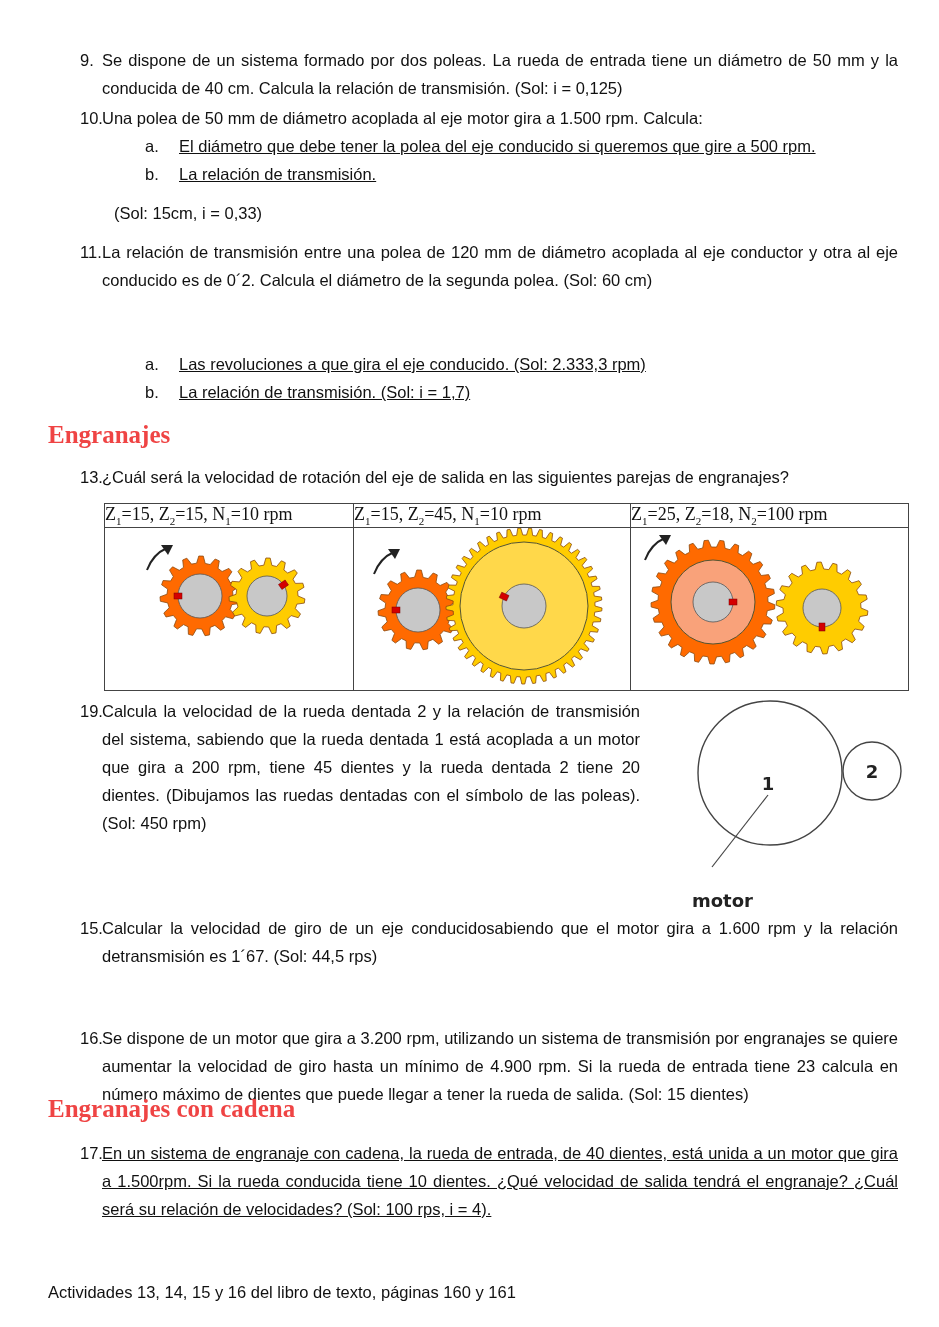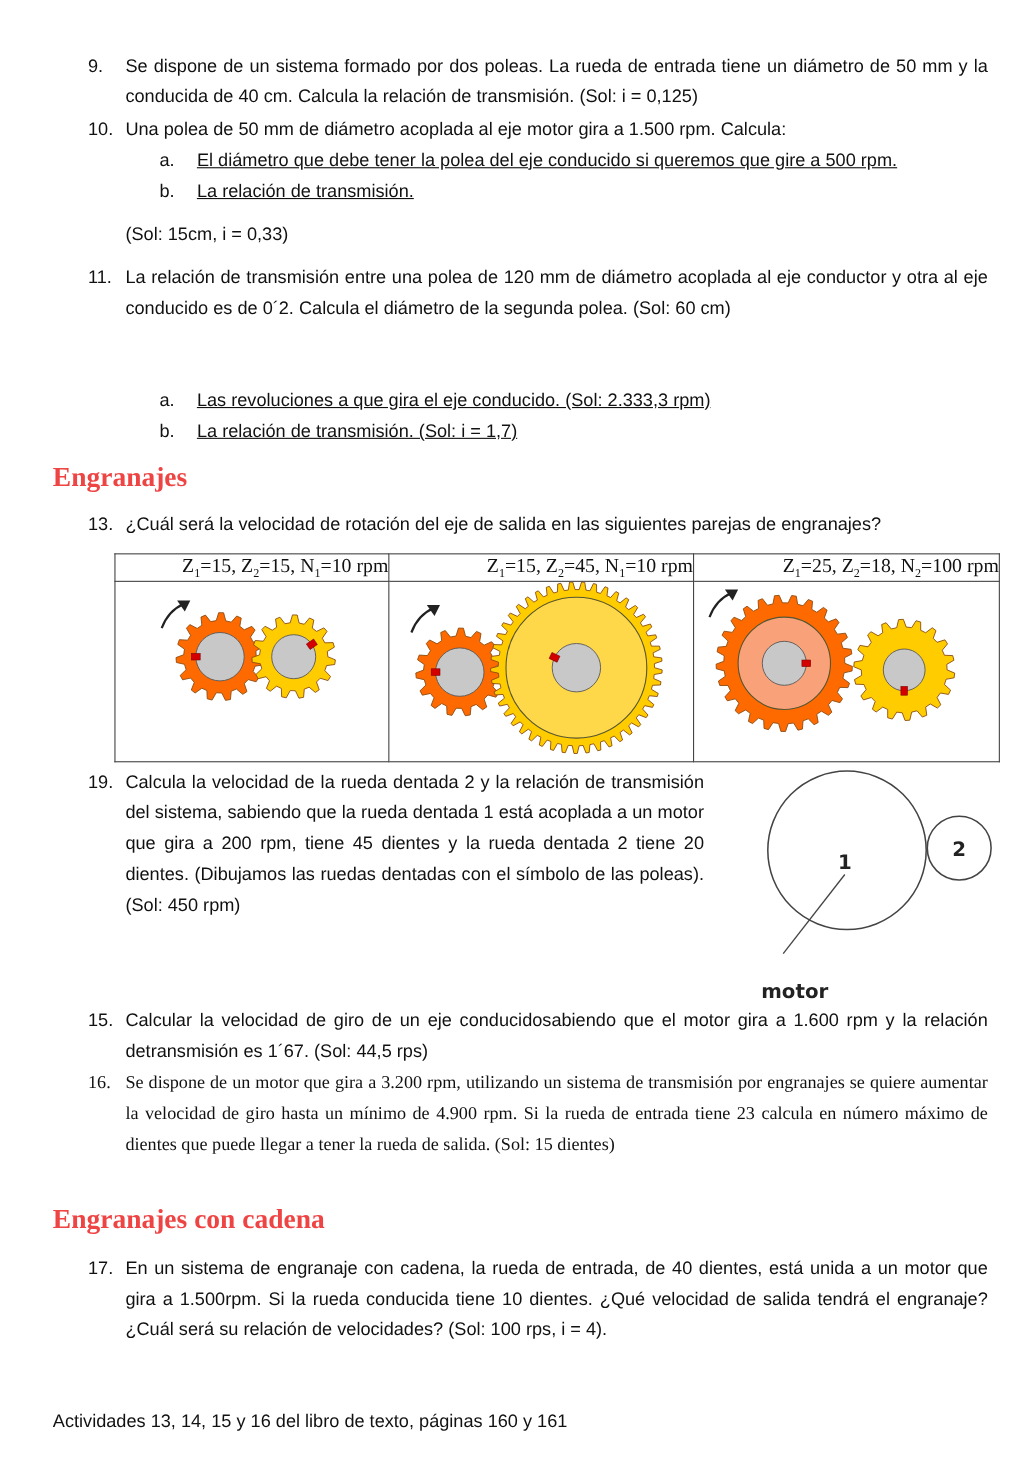--- a/index.html
+++ b/index.html
@@ -8,7 +8,7 @@
   .page { position: absolute; left: 0; top: 0; width: 939px; height: 1327px; }
   .item { position: absolute; left: 80px; width: 818px; line-height: 28px; }
   .item .num { position: absolute; left: 0; top: 0; width: 34px; }
-  .item .txt { margin-left: 34px; display: block; }
+  .item .txt { margin-left: 22px; display: block; }
   .item.just .txt { text-align: justify; text-align-last: left; }
   .sub { position: absolute; left: 145px; width: 750px; line-height: 28px; }
   .sub .lbl { position: absolute; left: 0; width: 34px; }

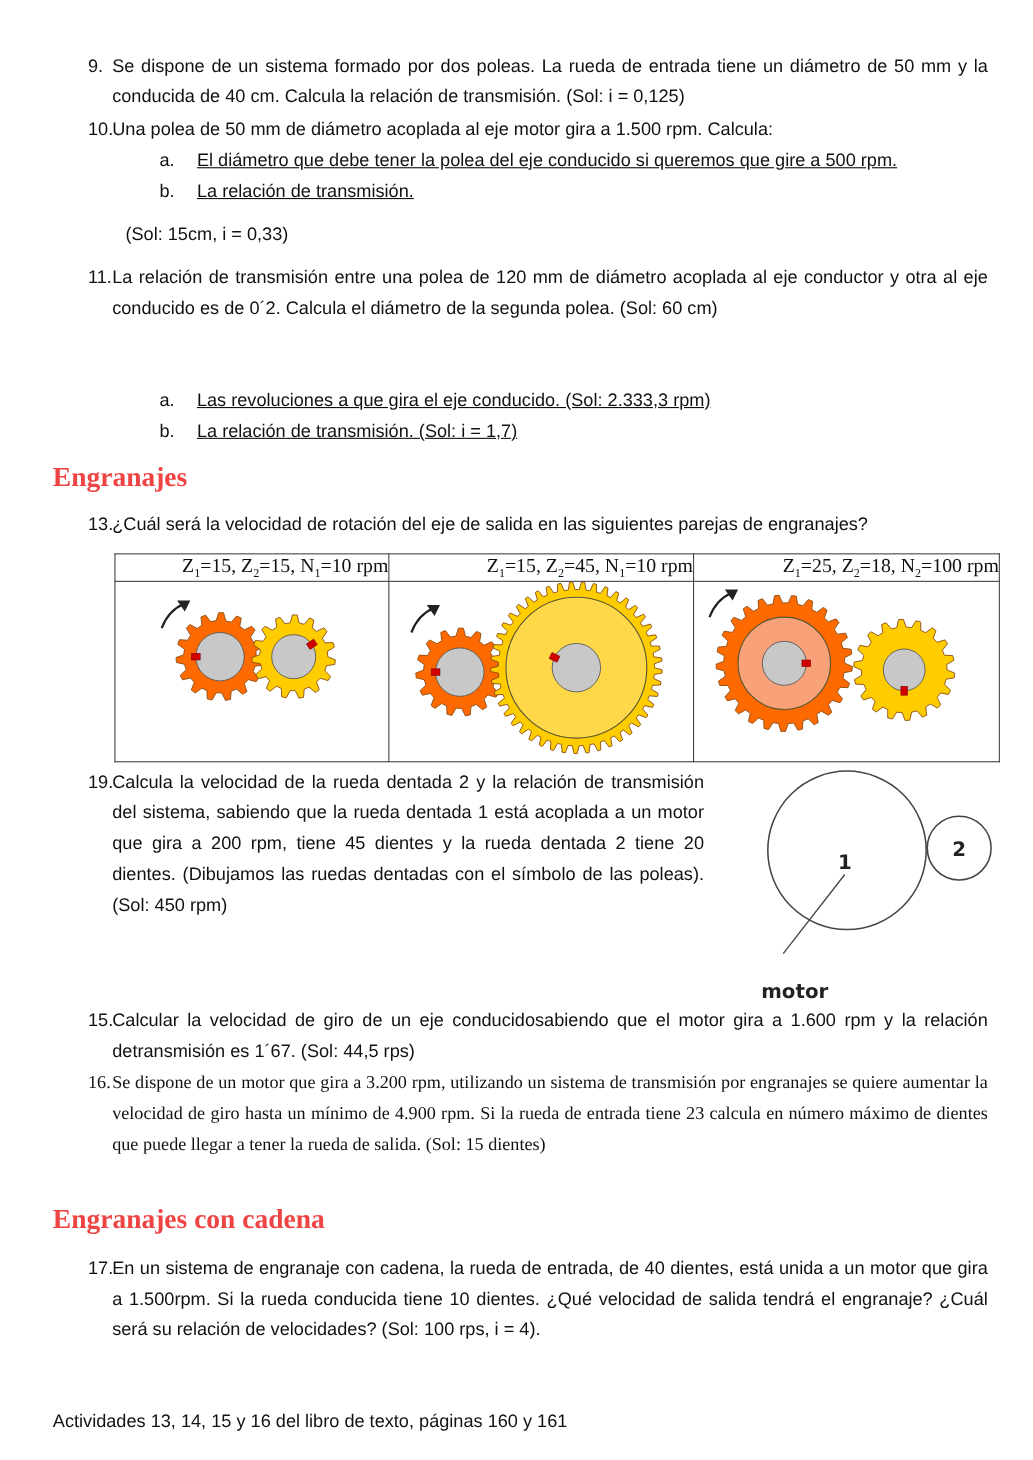--- a/index.html
+++ b/index.html
@@ -19,7 +19,7 @@
   table.gears { position: absolute; left: 104px; top: 503px; width: 803px;
                 border-collapse: collapse; }
   table.gears th { border: 1px solid #444; font-family: "Liberation Serif", serif;
-                   font-weight: normal; font-size: 18px; height: 22px; padding: 0; text-align: right; margin-left: 36px; }
+                   font-weight: normal; font-size: 18px; height: 22px; padding: 0; text-align: left; margin-left: 36px; }
   table.gears td { border: 1px solid #444; height: 158px; padding: 0; vertical-align: top; }
   table.gears th sub { font-size: 11px; }
   .diag { position: absolute; left: 650px; top: 695px; width: 270px; height: 220px; }

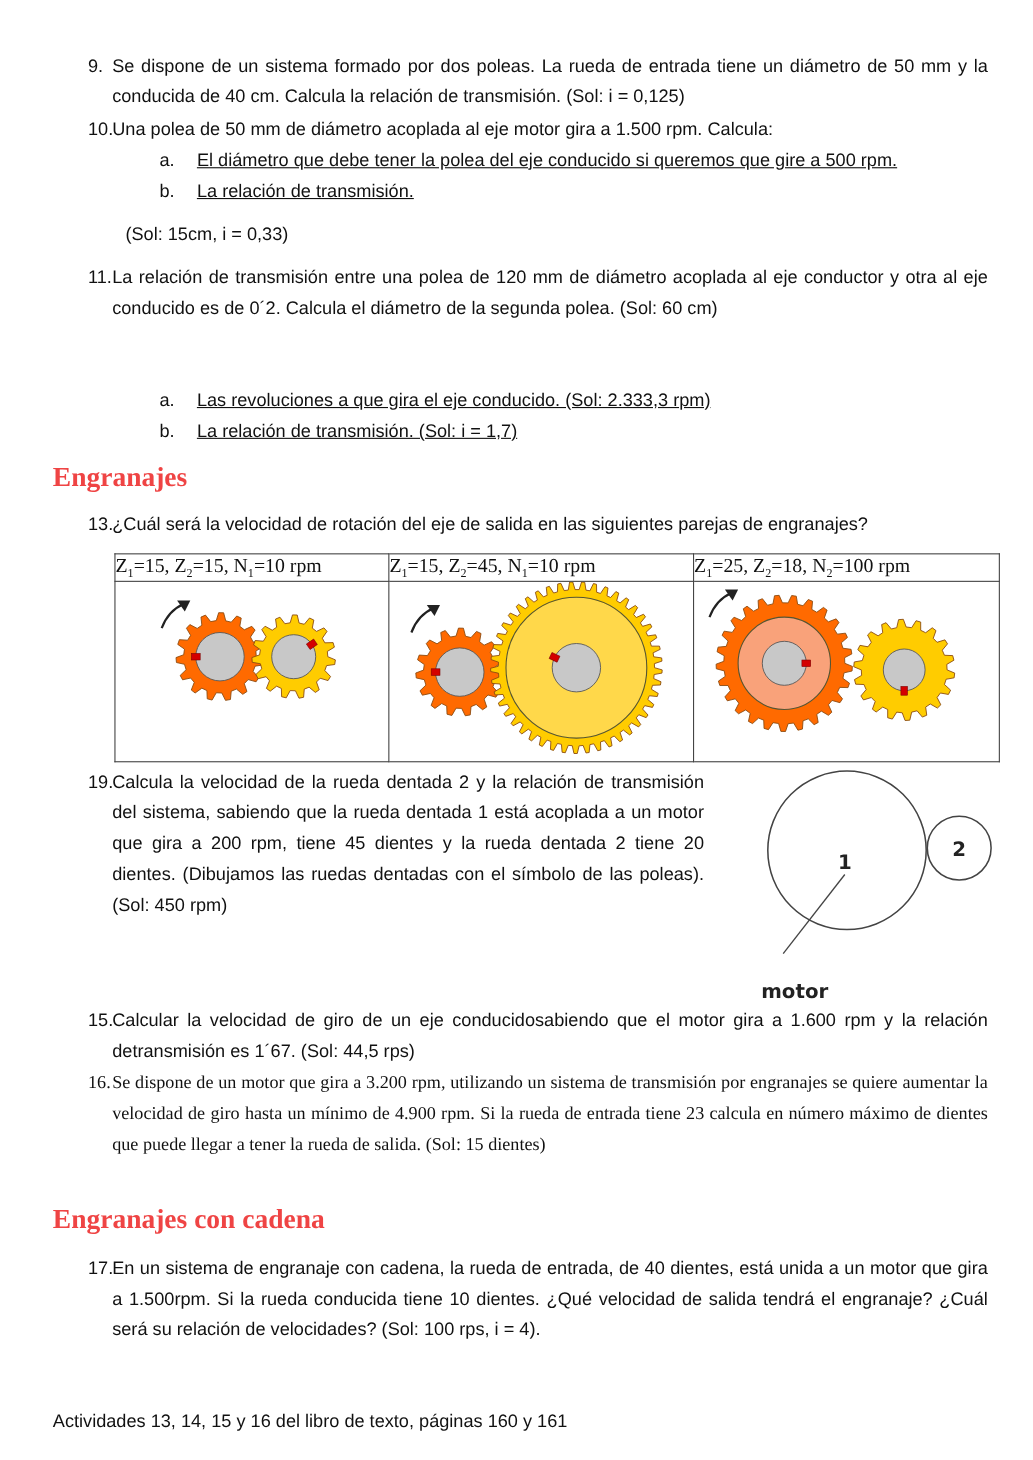--- a/index.html
+++ b/index.html
@@ -156,7 +156,7 @@
     <span class="txt">Calcular la velocidad de giro de un eje conducidosabiendo que el motor gira a 1.600 rpm y la relación detransmisión es 1´67. (Sol: 44,5 rps)</span>
   </div>
 
-  <div class="item just" style="top:970px;font-family:Liberation Serif, serif;">
+  <div class="item just" style="top:1024px;">
     <span class="num">16.</span>
     <span class="txt">Se dispone de un motor que gira a 3.200 rpm, utilizando un sistema de transmisión por engranajes se quiere aumentar la velocidad de giro hasta un mínimo de 4.900 rpm.  Si la rueda de entrada tiene 23 calcula en número máximo de dientes que puede llegar a tener la rueda de salida. (Sol: 15 dientes)</span>
   </div>

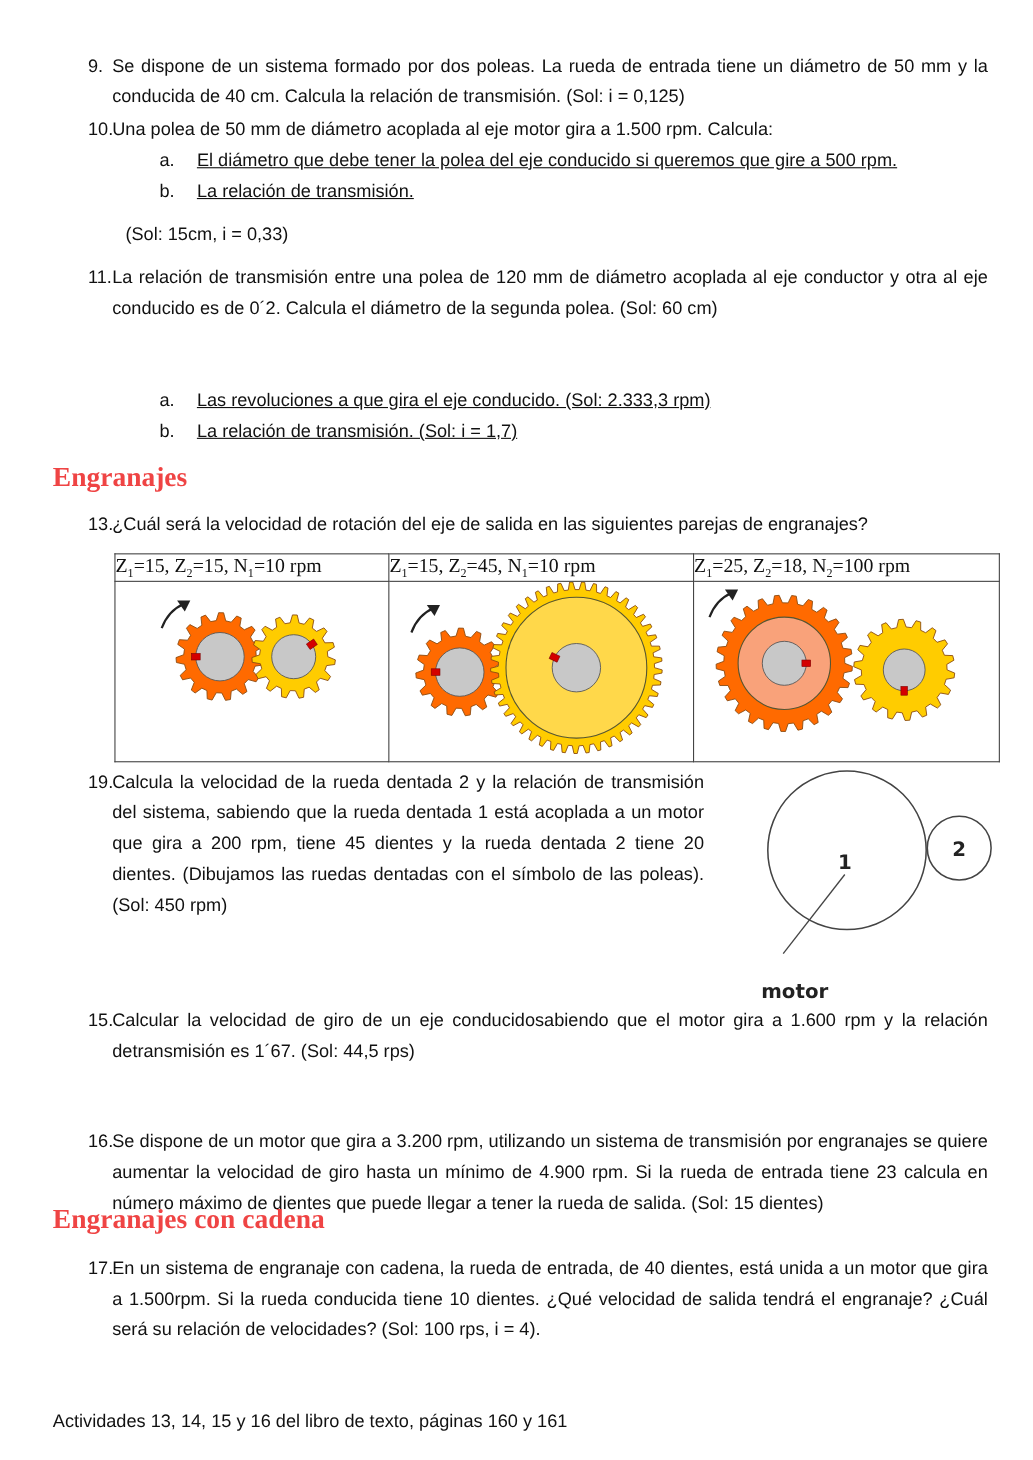--- a/index.html
+++ b/index.html
@@ -163,7 +163,7 @@
 
   <h2 style="top:1094px;">Engranajes con cadena</h2>
 
-  <div class="item just" style="top:1139px;">
+  <div class="item just" style="top:1139px;text-decoration:underline;">
     <span class="num">17.</span>
     <span class="txt">En un sistema de engranaje con cadena, la rueda de entrada, de 40 dientes, está unida a un motor que gira a 1.500rpm.  Si la rueda conducida tiene 10 dientes. ¿Qué velocidad de salida tendrá el engranaje? ¿Cuál será su relación de velocidades? (Sol: 100 rps, i = 4).</span>
   </div>

